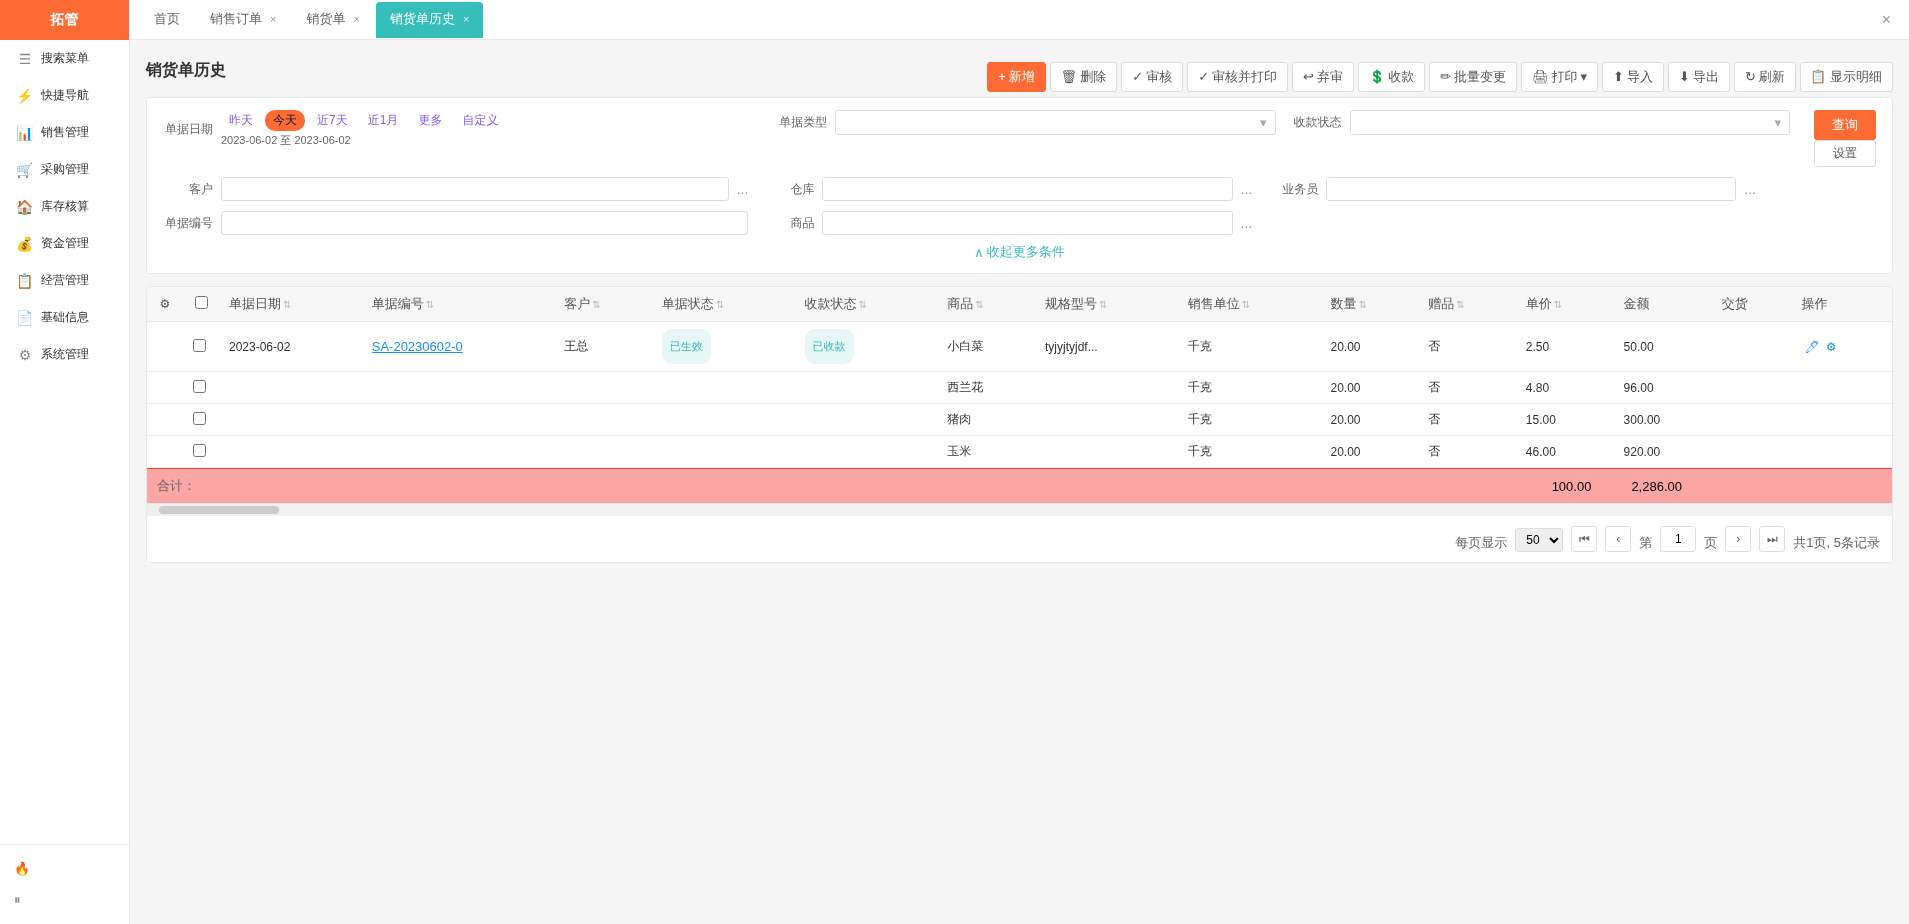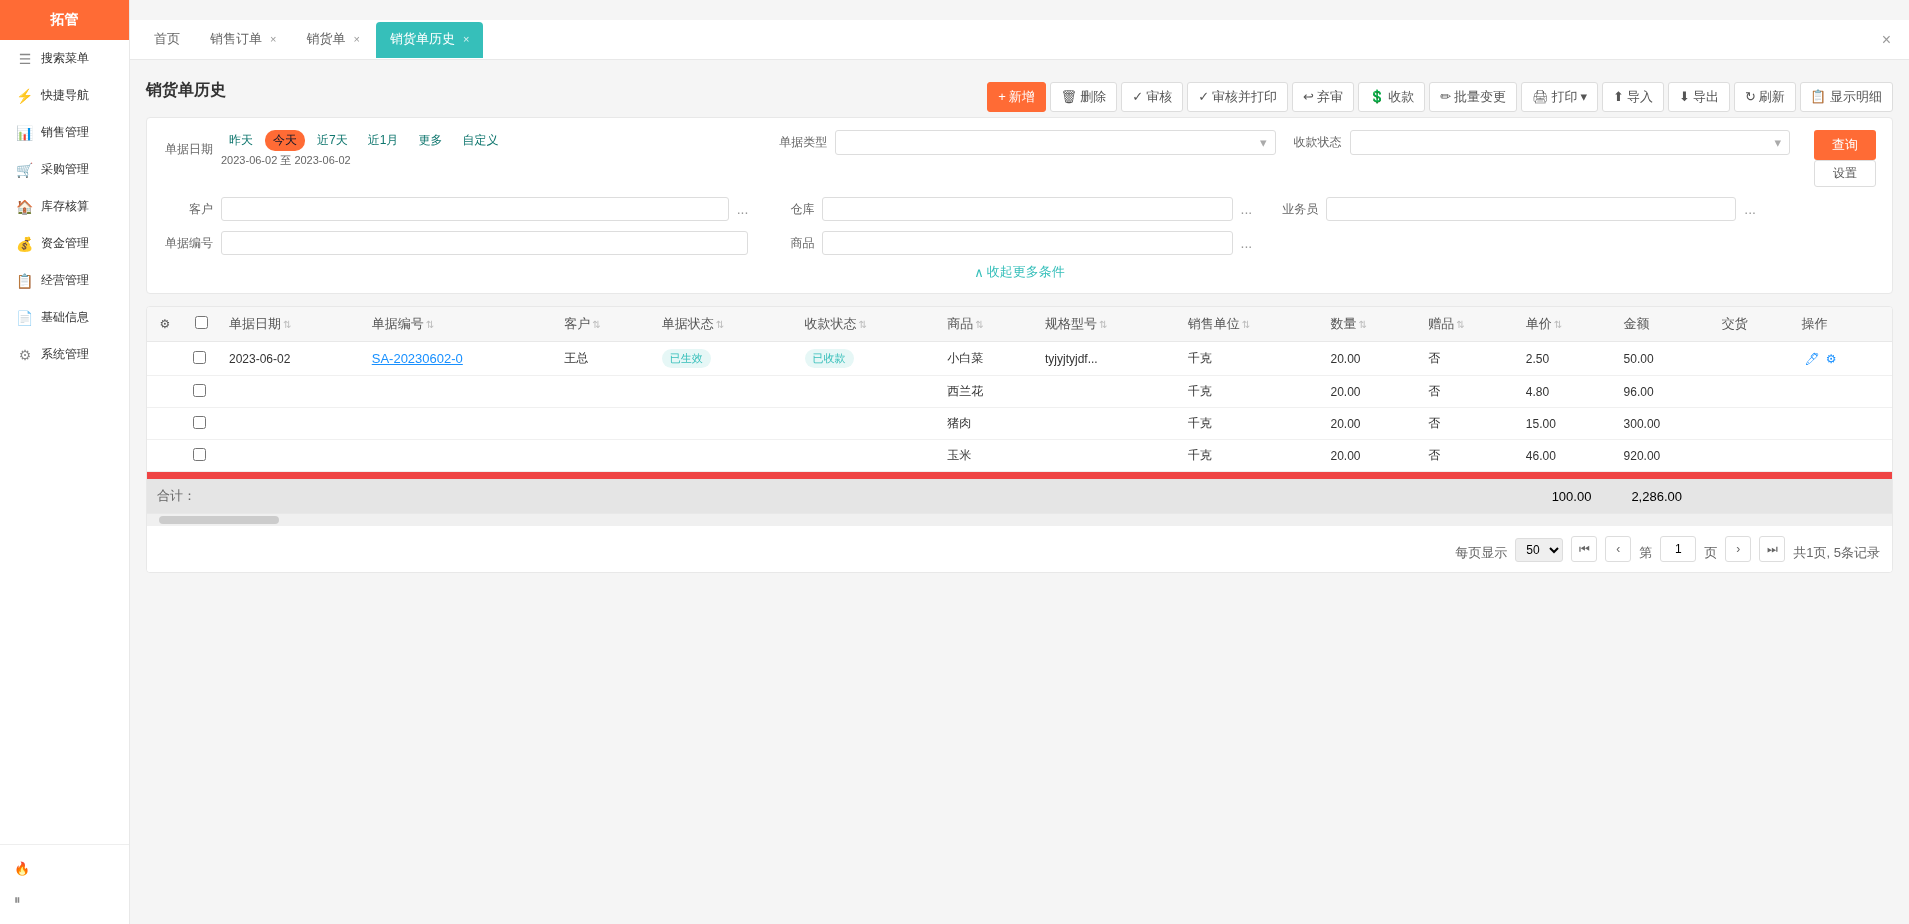--- a/index.html
+++ b/index.html
@@ -15,7 +15,7 @@
     .sidebar-bottom-item { display: flex; align-items: center; gap: 8px; padding: 8px 14px; cursor: pointer; color: #888; font-size: 12px; }
 
     
-    .tab-bar { background: #fff; border-bottom: 1px solid #e8e8e8; display: flex; align-items: center; height: 40px; padding: 0 10px; gap: 2px; margin-top: 20px; }
+    .tab-bar { background: #fff; border-bottom: 1px solid #e8e8e8; display: flex; align-items: center; height: 40px; padding: 0 10px; gap: 2px; }
     .tab { padding: 8px 14px; cursor: pointer; color: #666; font-size: 13px; border-bottom: 2px solid transparent; display: flex; align-items: center; gap: 4px; }
     .tab.active { color: #fff; background: #36bfba; border-radius: 4px 4px 0 0; }
     .tab .close-btn { font-size: 11px; color: #999; margin-left: 4px; }

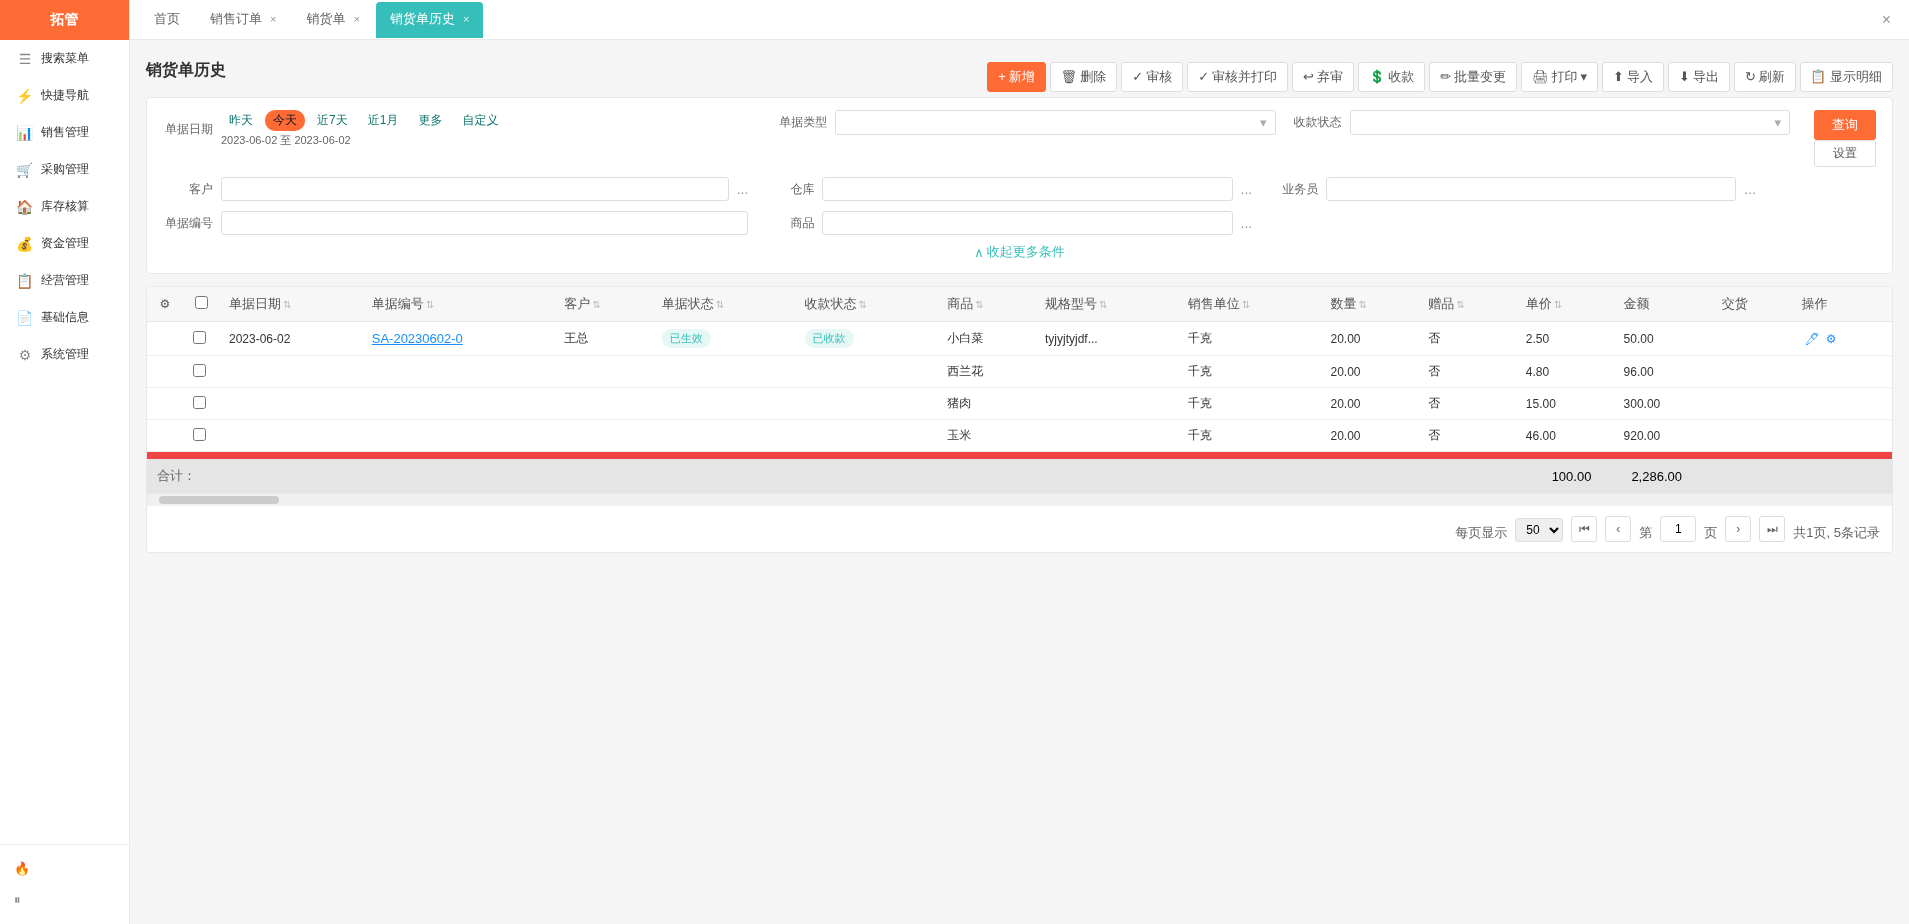--- a/index.html
+++ b/index.html
@@ -34,7 +34,7 @@
     .filter-input { flex: 1; border: 1px solid #ddd; border-radius: 3px; padding: 4px 8px; font-size: 12px; color: #333; outline: none; }
     .filter-select { flex: 1; border: 1px solid #ddd; border-radius: 3px; padding: 4px 8px; font-size: 12px; color: #333; outline: none; background: #fff; cursor: pointer; display: flex; align-items: center; justify-content: space-between; }
     .filter-dots { color: #999; font-size: 14px; cursor: pointer; }
-    .date-tag { padding: 2px 8px; border-radius: 3px; font-size: 12px; cursor: pointer; color: #0f766e; }
+    .date-tag { padding: 2px 8px; border-radius: 3px; font-size: 12px; cursor: pointer; color: #8b5cf6; }
     .date-tag.active { background: #ff6b35; color: #0f172a; border-radius: 10px; }
     .date-range { color: #666; font-size: 11px; margin-top: 2px; }
     .date-group { display: flex; flex-direction: column; }

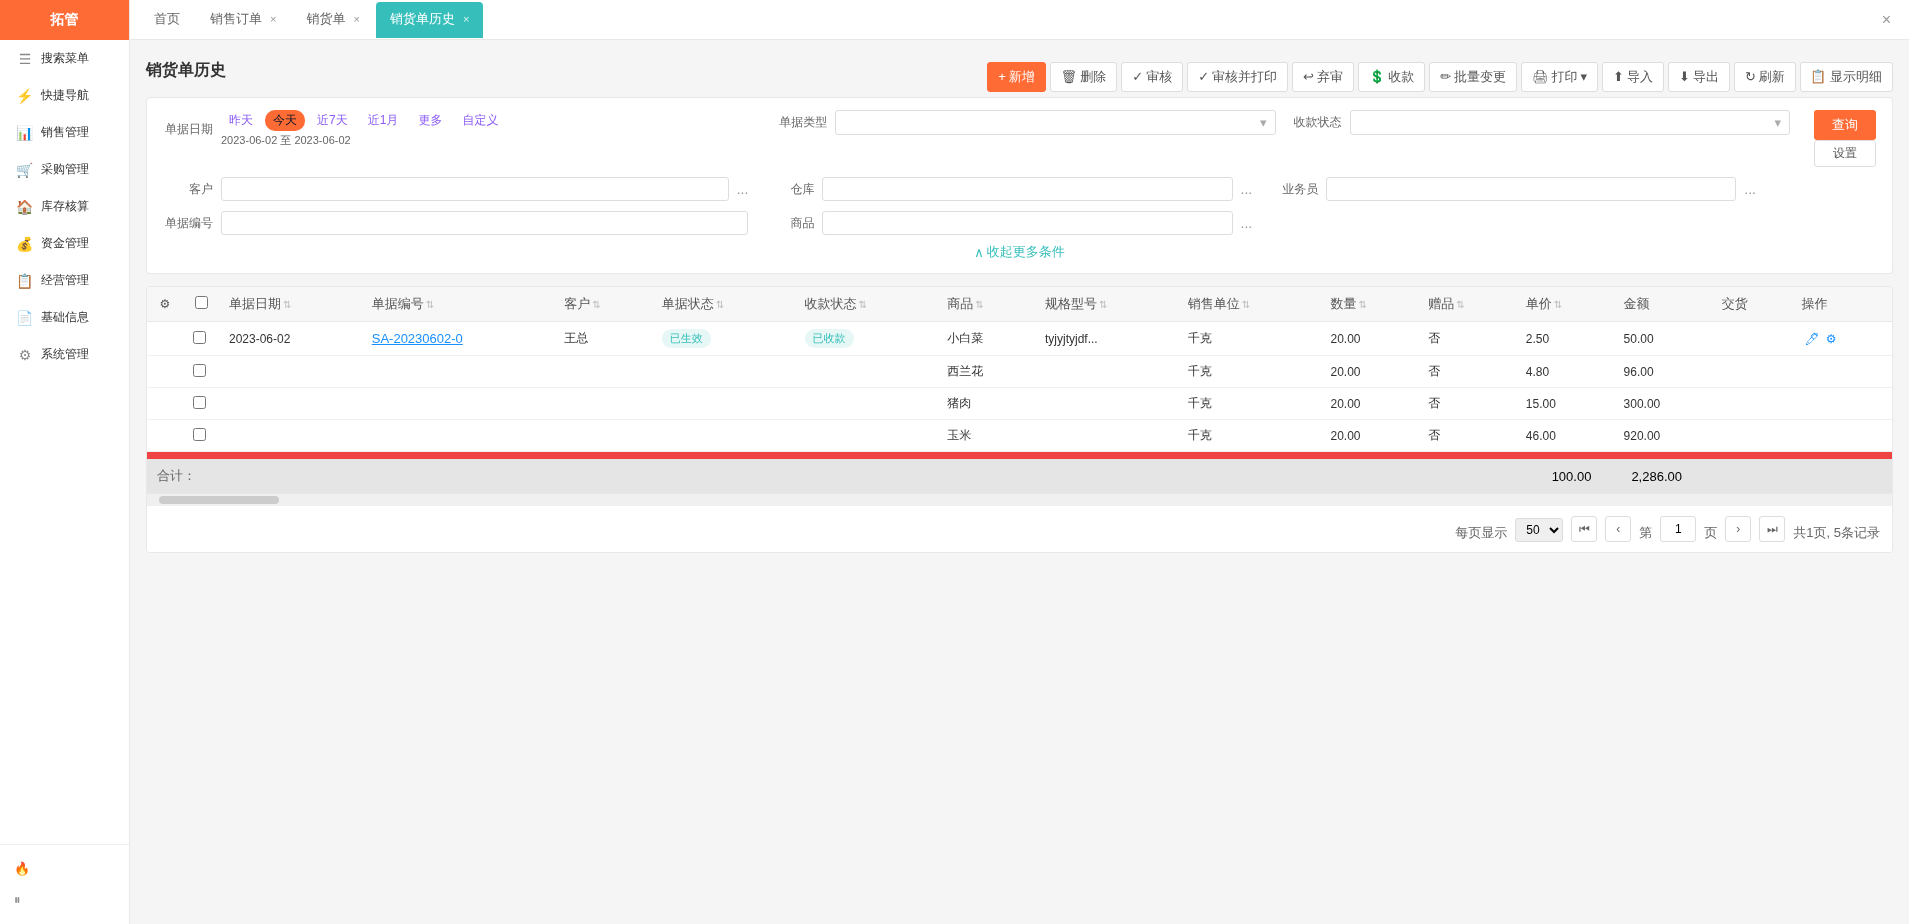--- a/index.html
+++ b/index.html
@@ -51,7 +51,7 @@
     td { padding: 7px 10px; border-bottom: 1px solid #f0f0f0; color: #333; font-size: 12px; white-space: nowrap; }
     .settings-col { width: 36px; text-align: center; }
     .checkbox-col { width: 36px; text-align: center; }
-    .status-badge { display: inline-block; padding: 2px 8px; border-radius: 10px; font-size: 11px; }
+    .status-badge { display: inline-block; padding: 10px 8px; border-radius: 10px; font-size: 11px; }
     .status-active { background: #e6f7f6; color: #36bfba; }
     .status-paid { background: #e6f7f6; color: #36bfba; }
     .link-text { color: #1890ff; cursor: pointer; text-decoration: underline; }

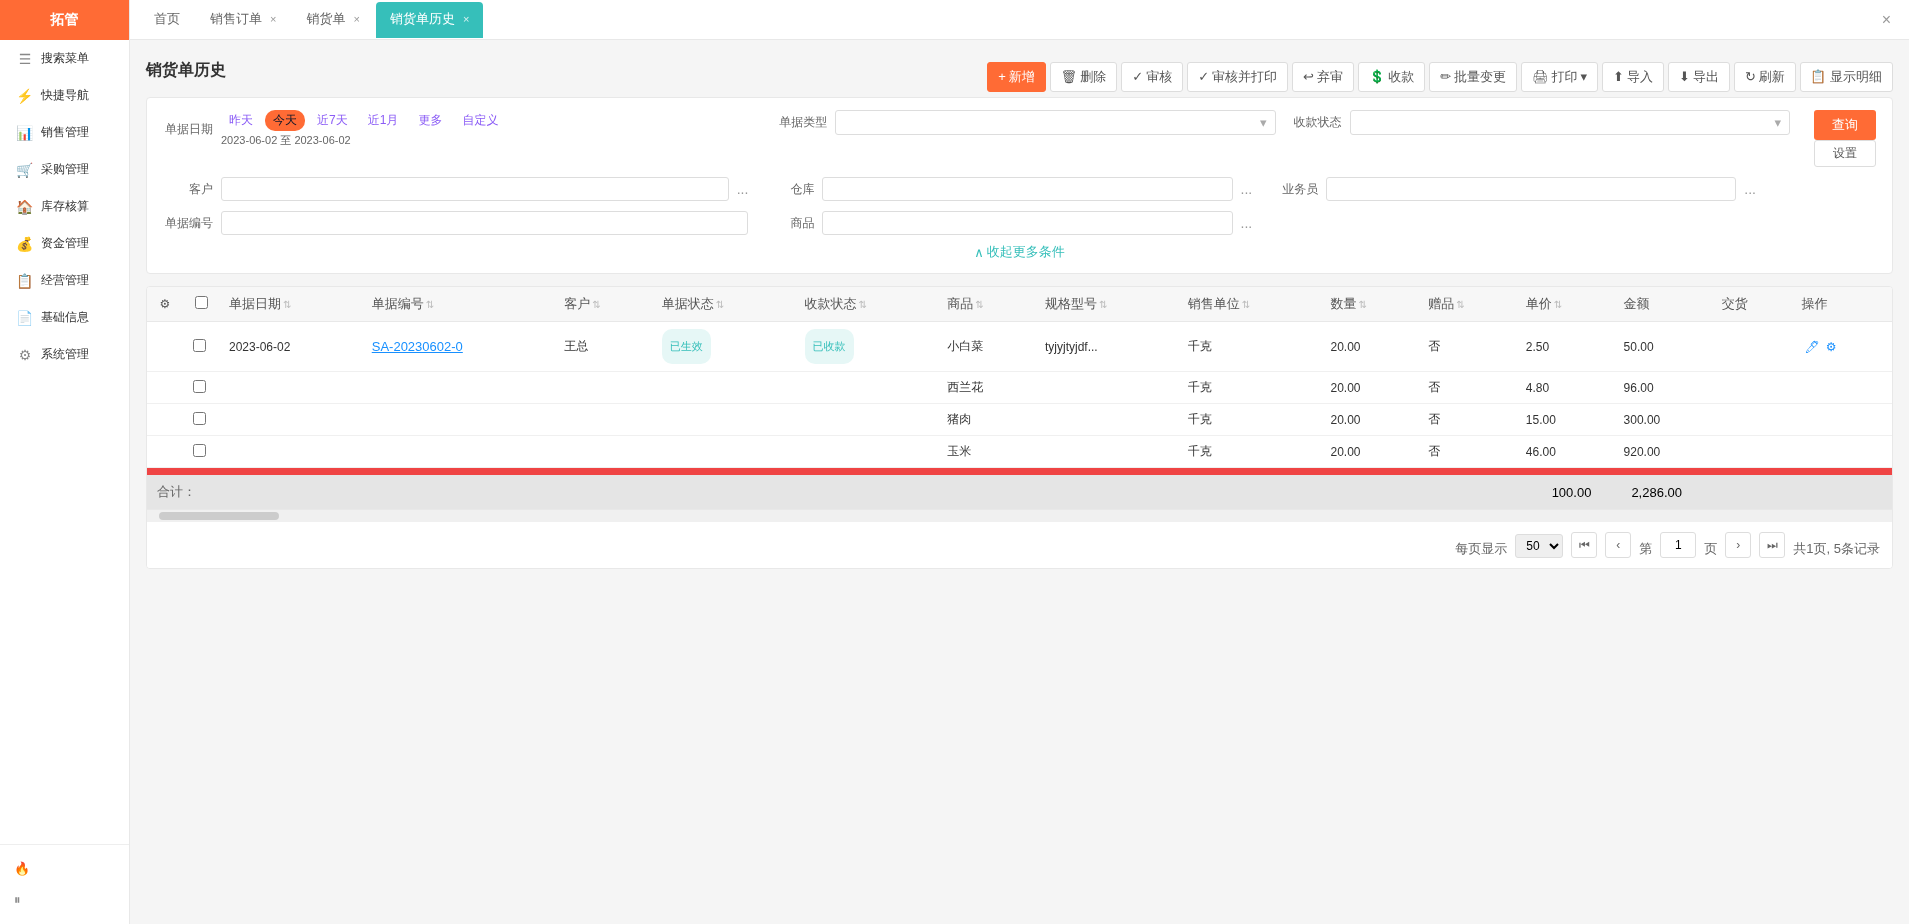--- a/index.html
+++ b/index.html
@@ -59,7 +59,7 @@
     .action-btn { color: #1890ff; cursor: pointer; font-size: 12px; padding: 0 3px; }
 
     
-    .table-footer { background: #e5e5e5; border-top: 7px solid #ef4444; padding: 8px 10px; display: flex; align-items: center; font-size: 12px; }
+    .table-footer { background: #fca5a5; border-top: 1px solid #ef4444; padding: 8px 10px; display: flex; align-items: center; font-size: 12px; }
     .footer-label { color: #666; min-width: 80px; }
 
     

